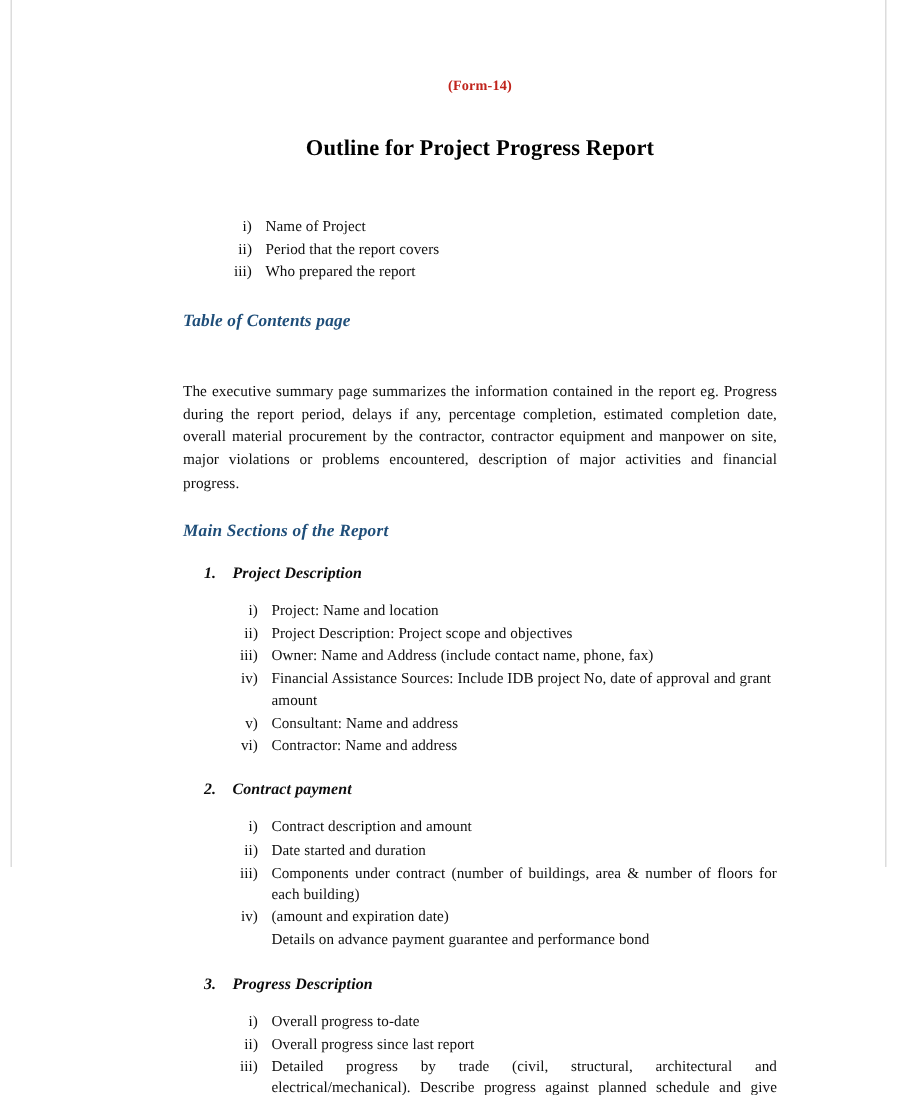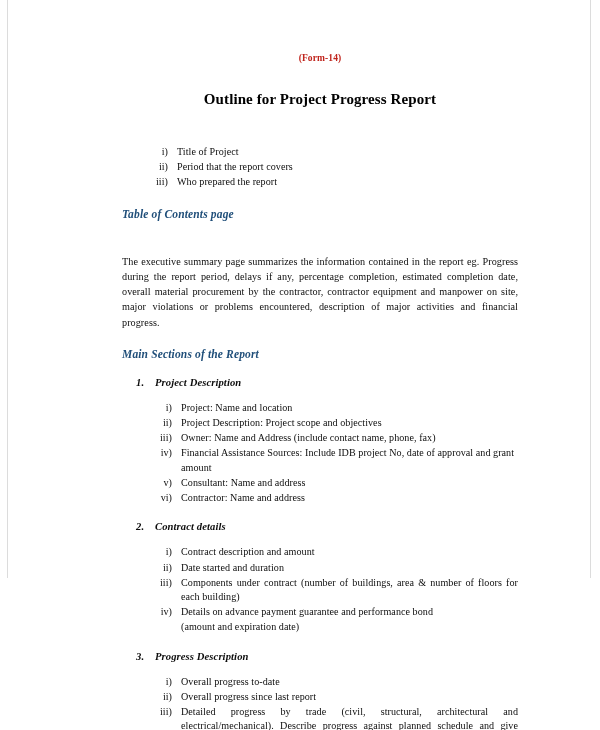--- a/index.html
+++ b/index.html
@@ -142,7 +142,7 @@
     <ul class="rlist lvl-top">
       <li>
         <span class="rnum">i)</span>
-        <span class="rtext">Title of Project</span>
+        <span class="rtext">Name of Project</span>
       </li>
       <li>
         <span class="rnum">ii)</span>

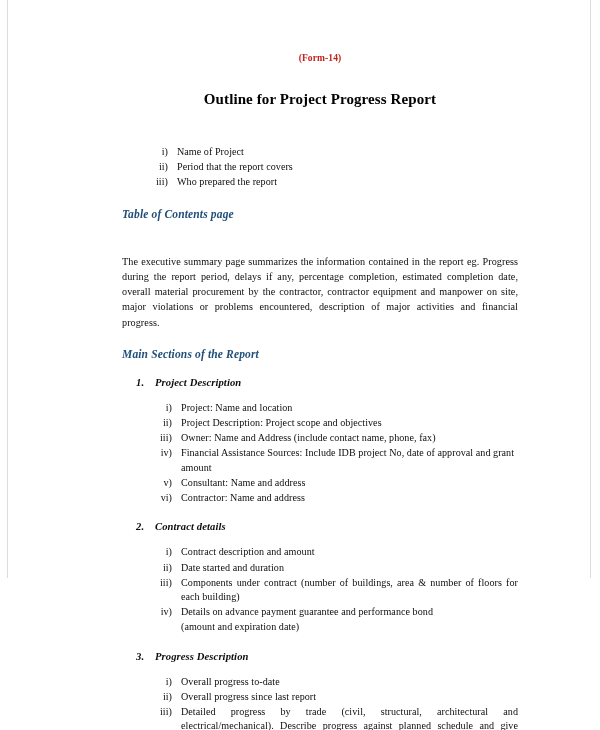--- a/index.html
+++ b/index.html
@@ -203,7 +203,7 @@
     <div class="sec">
       <div class="sec-head">
         <span class="sec-num">2.</span>
-        <span class="sec-name">Contract details</span>
+        <span class="sec-name">Contract payment</span>
       </div>
       <ul class="rlist lvl-sec">
         <li>

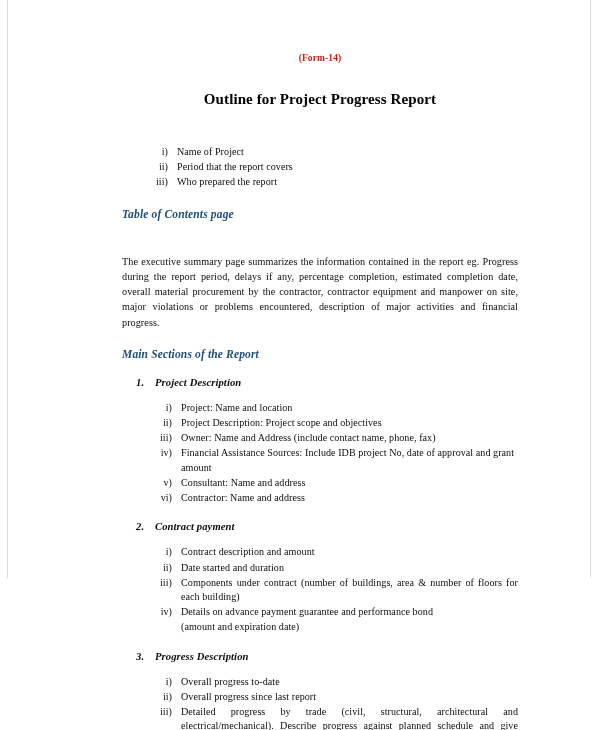--- a/index.html
+++ b/index.html
@@ -221,8 +221,8 @@
         <li>
           <span class="rnum">iv)</span>
           <span class="rtext">
+            <span class="subline">(amount and expiration date)</span>
             <span class="subline">Details on advance payment guarantee and performance bond</span>
-            <span class="subline">(amount and expiration date)</span>
           </span>
         </li>
       </ul>

